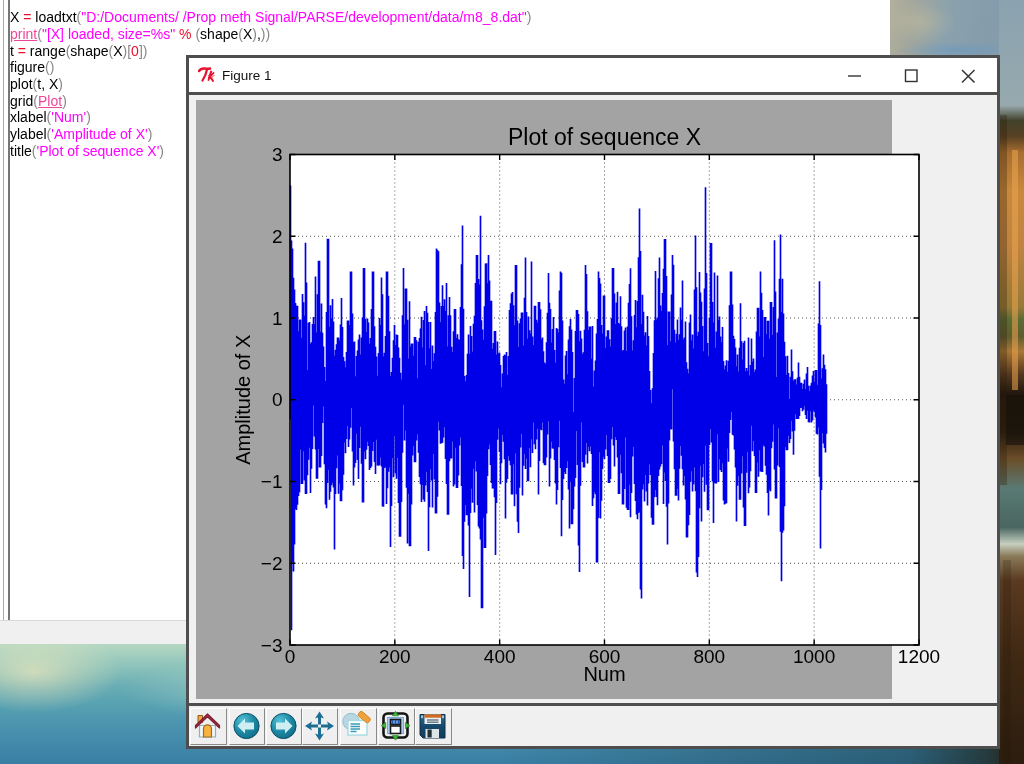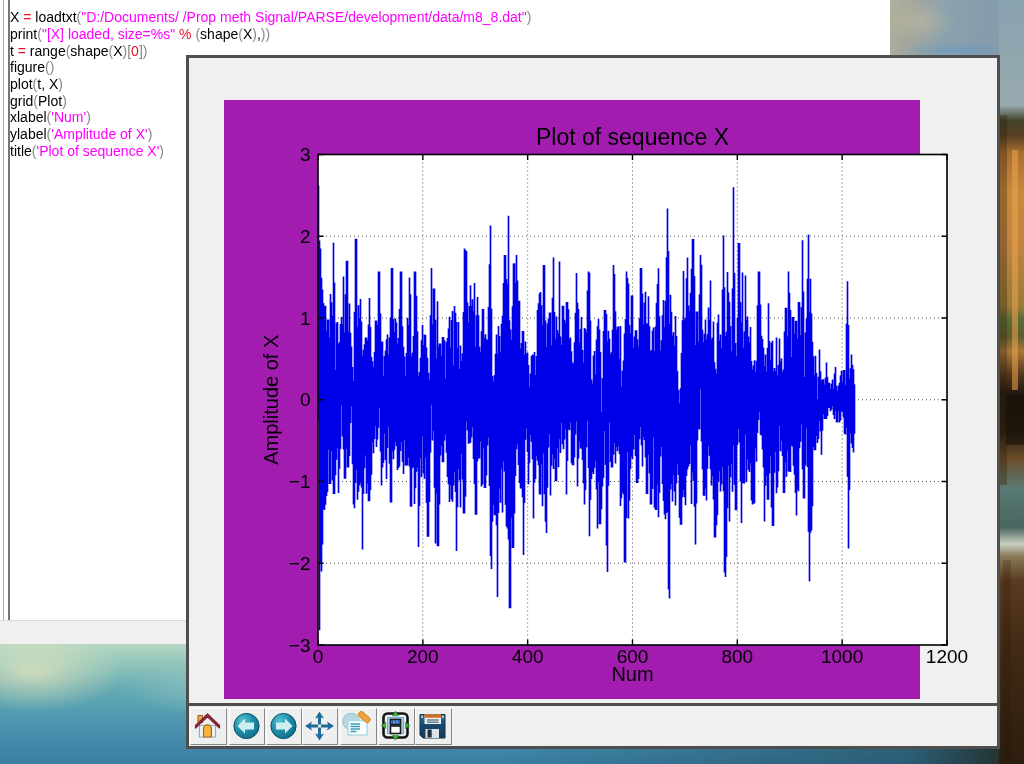--- a/index.html
+++ b/index.html
@@ -23,7 +23,7 @@
 #code .r{color:#e8112d;}
 #code .m{color:#f0f;}
 #code .g{color:#888;}
-#code .b{color:#000000;}
+#code .b{color:#ec4899;text-decoration:underline;}
 
 #figwin{left:186px;top:55px;width:814px;height:694px;background:#f0f0f0;border:3px solid #4e4e4e;box-sizing:border-box;}
 #titlebar{left:0;top:0;width:808px;height:34px;background:#fff;border-bottom:3px solid #4e4e4e;color:#111;}

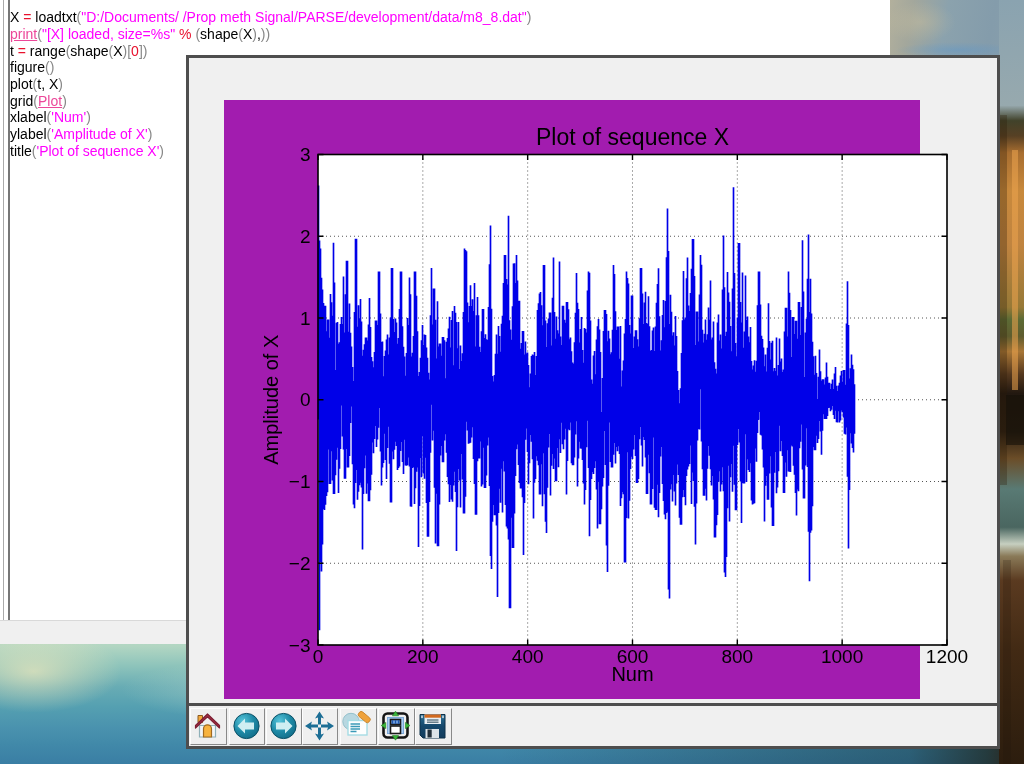--- a/index.html
+++ b/index.html
@@ -101,6 +101,26 @@
 </div>
 
 <div id="figwin" class="abs">
+  <div id="titlebar" class="abs">
+    <div id="tkicon" class="abs"><svg width="22" height="17" viewBox="0 0 22 17">
+<g fill="none" stroke="#e8112d" stroke-linecap="round">
+<path d="M1 5 Q3 2 7 2.5 Q10 3 12 2.5" stroke-width="2.6"></path>
+<path d="M9 3.5 Q8 9 4.5 14.5" stroke-width="2.2"></path>
+<path d="M13 5.5 Q12.2 10 10.5 14 M10.8 11.5 Q13.5 9.5 15.5 7 M11.5 10.5 Q13.8 12.5 15 15" stroke-width="1.9"></path>
+<path d="M15.5 7.5 L11 12 M16 9.5 L12.5 13 M14 6 L10.5 9.5" stroke-width="0.9"></path>
+</g>
+        </svg></div>
+    <div class="txt abs">Figure 1</div>
+    <div id="btnmin" class="caption abs"><svg width="57" height="34">
+          <line x1="23" y1="18" x2="36" y2="18" stroke="#333" stroke-width="1.4"></line>
+        </svg></div>
+    <div id="btnmax" class="caption abs"><svg width="57" height="34">
+          <rect x="23.5" y="12" width="11.5" height="11.5" fill="none" stroke="#333" stroke-width="1.4"></rect>
+        </svg></div>
+    <div id="btnclose" class="caption abs"><svg width="57" height="34">
+          <path d="M23 12 L35.5 24.5 M35.5 12 L23 24.5" stroke="#333" stroke-width="1.5" fill="none"></path>
+        </svg></div>
+  </div>
   <div id="canvas" class="abs">
     <svg class="abs" style="left:0;top:0" width="796" height="599" viewBox="0 0 796 599">
       <rect x="94.0" y="54.5" width="629.0" height="490.5" fill="#ffffff"></rect>

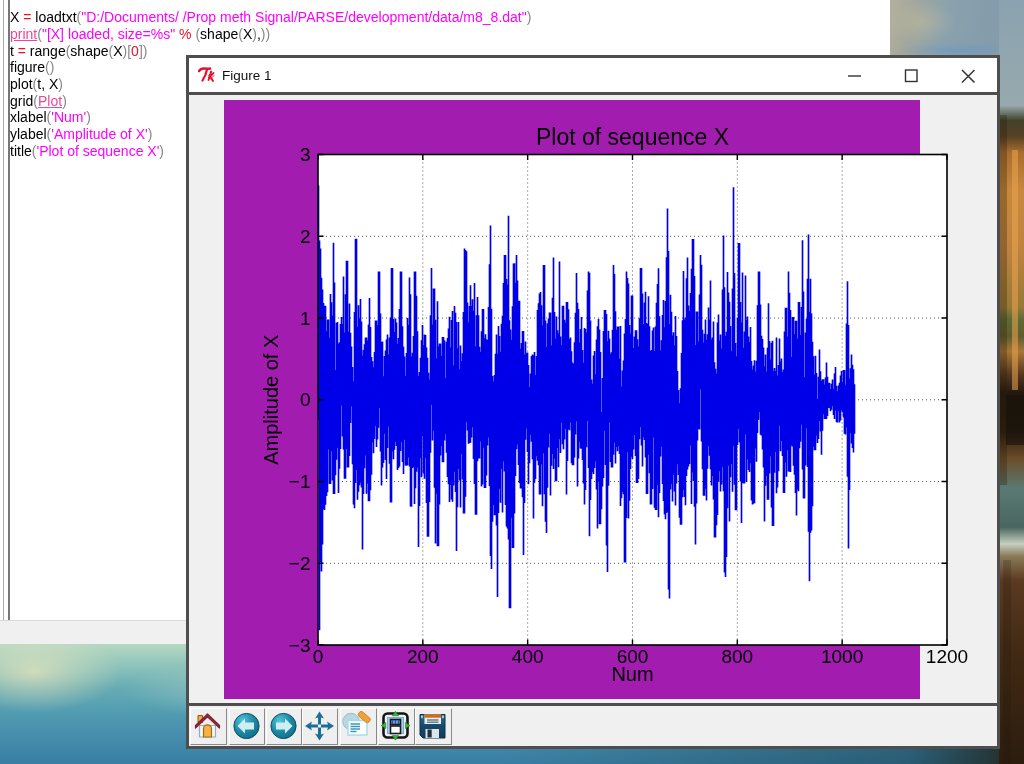--- a/index.html
+++ b/index.html
@@ -34,7 +34,7 @@
 #btnmax{left:693px;}
 #btnclose{left:750px;}
 
-#canvas{left:6.5px;top:41.5px;width:696px;height:599px;background:#a21caf;margin-left:28px;}
+#canvas{left:6.5px;top:41.5px;width:696px;height:599px;background:#a3a3a3;}
 
 #sep{left:0;top:644.5px;width:808px;height:3px;background:#4e4e4e;}
 #toolbar{left:0;top:647.5px;width:808px;height:40.5px;background:#f0f0f0;}

